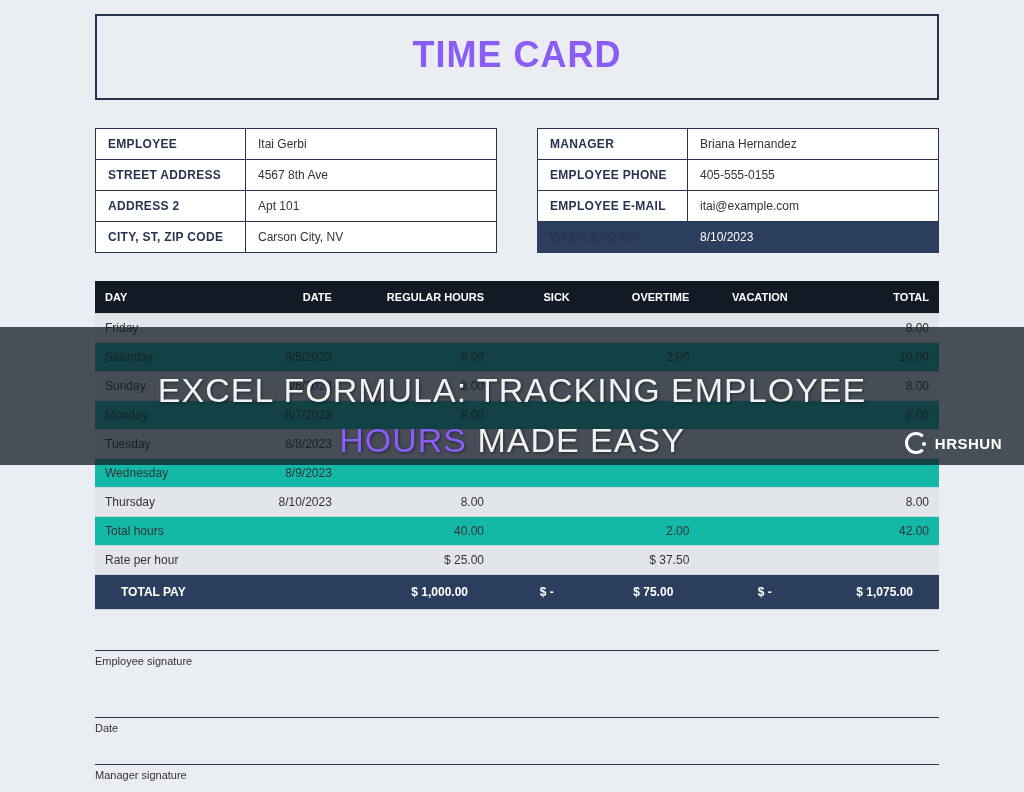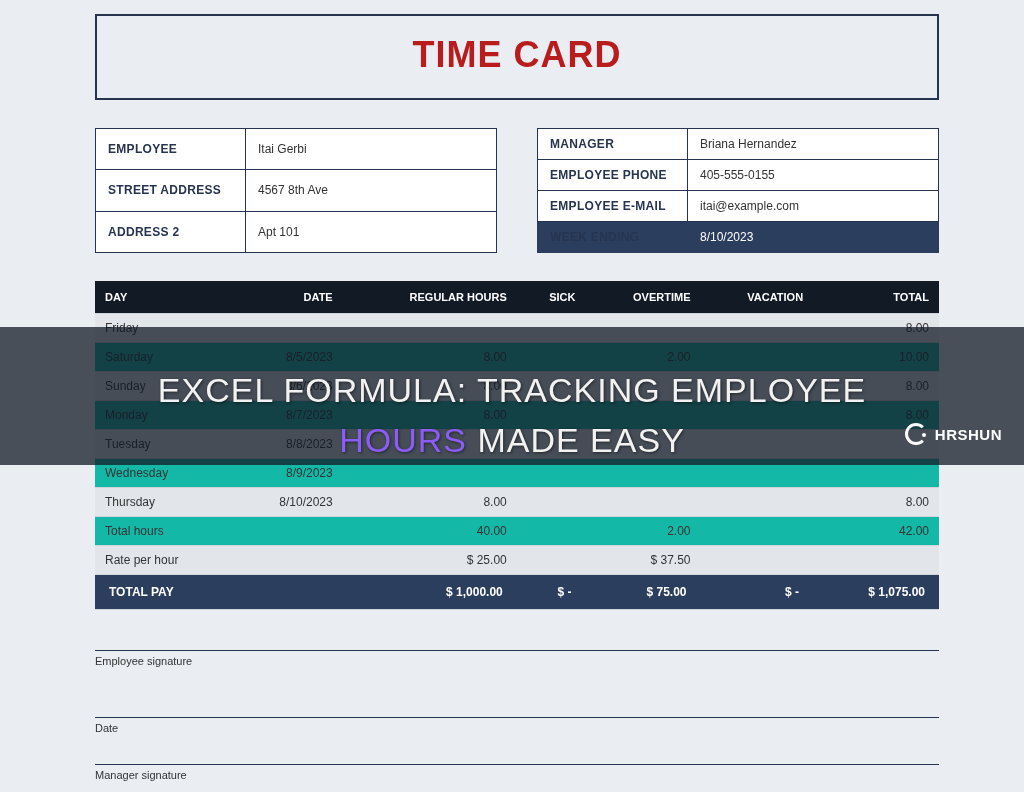--- a/index.html
+++ b/index.html
@@ -26,7 +26,7 @@
     font-size: 36px;
     font-weight: 700;
     letter-spacing: 1px;
-    color: #b91c1c;
+    color: #8b5cf6;
   }
   .info-row {
     display: flex;

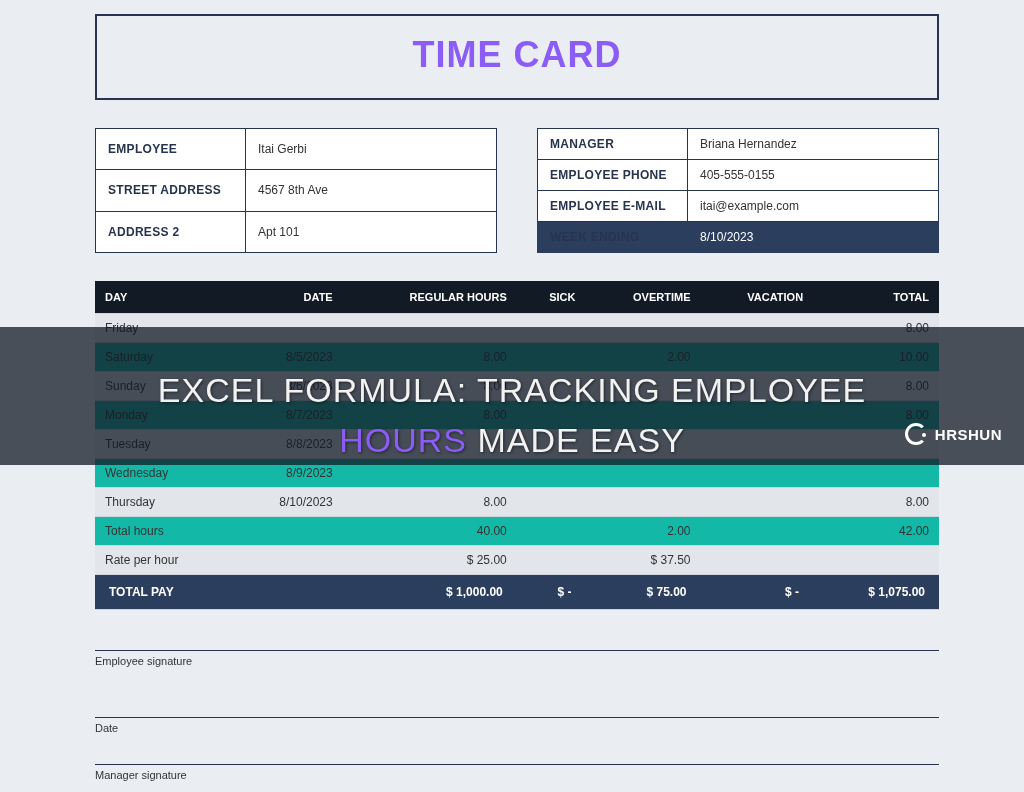--- a/index.html
+++ b/index.html
@@ -178,6 +178,10 @@
             <td class="label">ADDRESS 2</td>
             <td>Apt 101</td>
           </tr>
+      <tr>
+            <td class="label">CITY, ST,  ZIP CODE</td>
+            <td>Carson City, NV</td>
+          </tr>
     </tbody>
       </table>
     <table class="info-table">

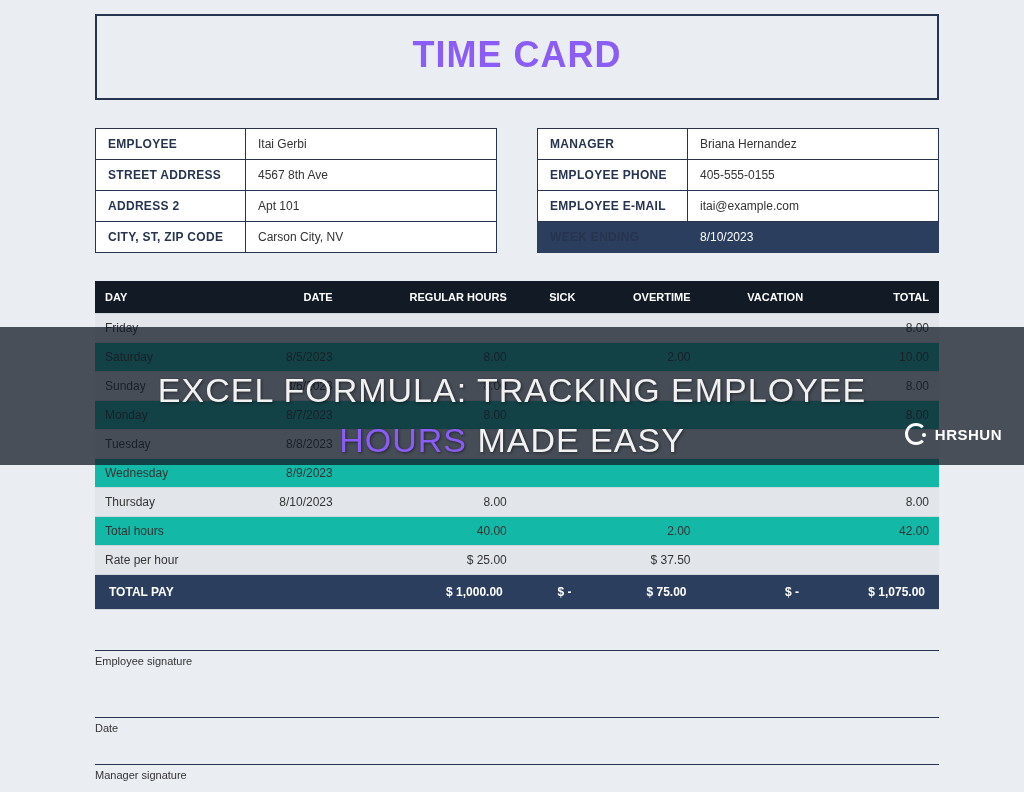--- a/index.html
+++ b/index.html
@@ -126,7 +126,7 @@
   .brand {
     position: absolute;
     right: 22px;
-    bottom: 20px;
+    bottom: 11px;
     display: flex;
     align-items: center;
     gap: 8px;

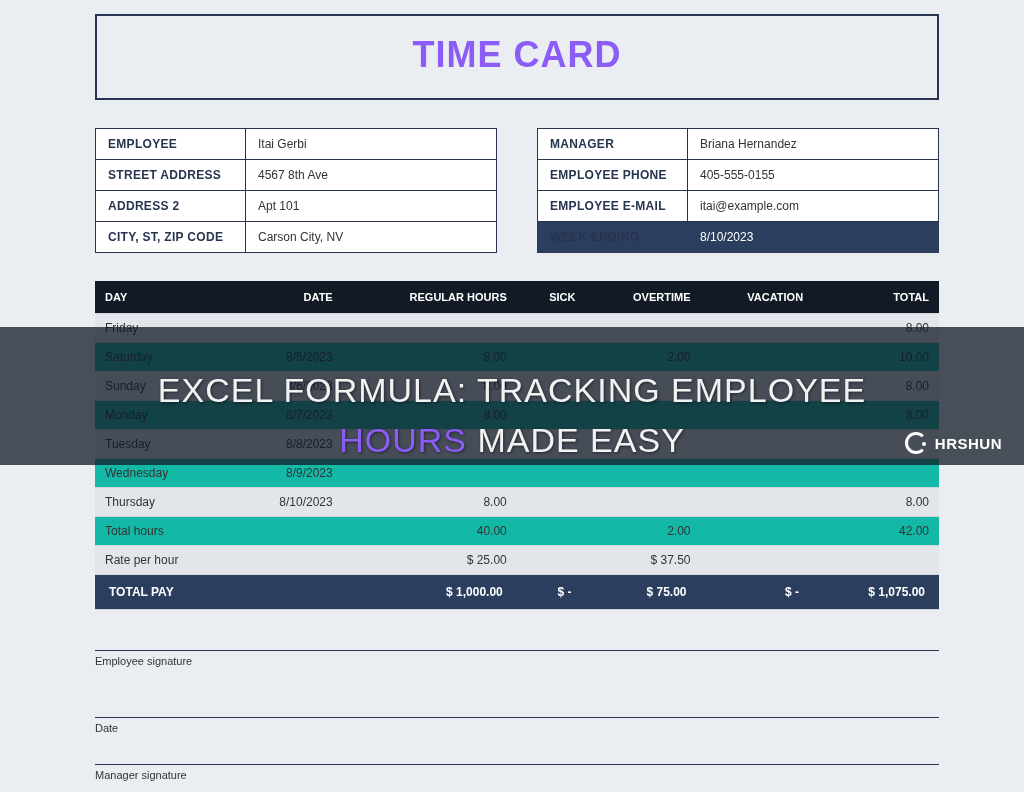--- a/index.html
+++ b/index.html
@@ -84,7 +84,7 @@
     color: #fff;
     font-weight: 700;
     text-transform: uppercase;
-    padding: 10px 14px;
+    padding: 10px 26px;
   }
   .sign-row {
     display: flex;

